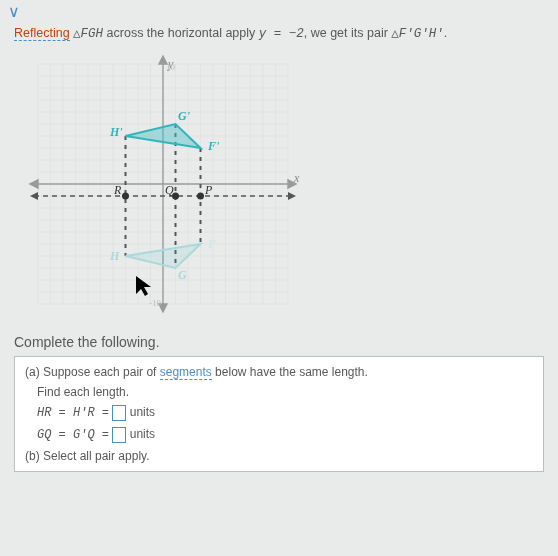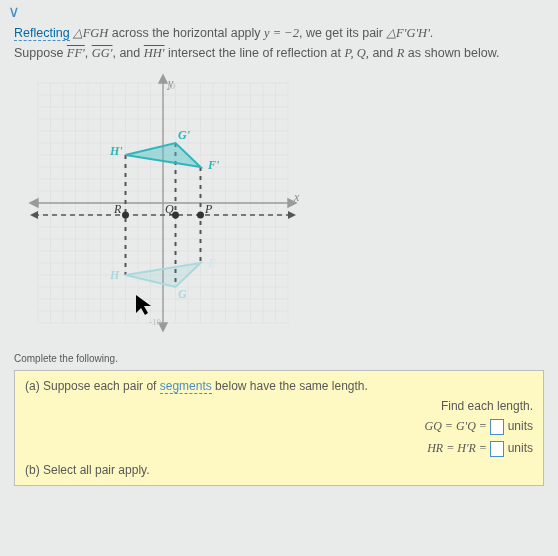--- a/index.html
+++ b/index.html
@@ -26,7 +26,7 @@
     font-size: 12.5px;
   }
   .link {
-    color: #0369a1;
+    color: #c2410c;
     border-bottom: 1px dashed #4a8fc4;
     cursor: pointer;
   }

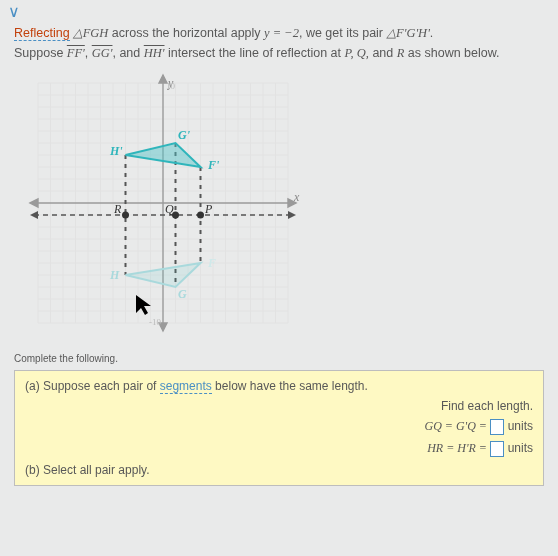--- a/index.html
+++ b/index.html
@@ -30,7 +30,7 @@
     border-bottom: 1px dashed #4a8fc4;
     cursor: pointer;
   }
-  .math { font-style: italic; font-family: Liberation Serif, serif; }
+  .math { font-style: italic; font-family: Liberation Mono, monospace; }
   .overline { text-decoration: overline; }
   .graph-wrap {
     margin: 10px 0 10px 4px;

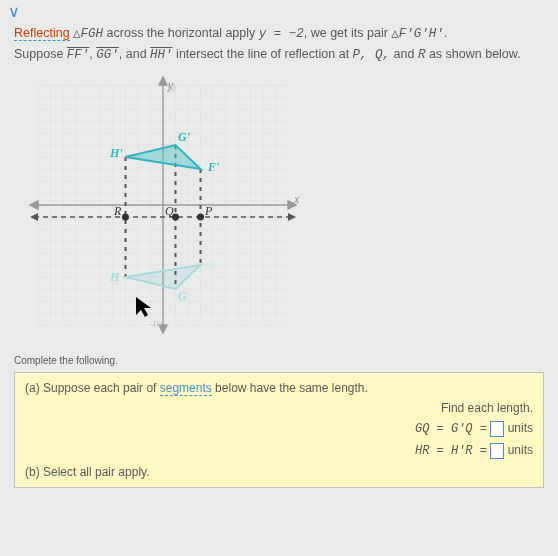--- a/index.html
+++ b/index.html
@@ -72,9 +72,6 @@
     <span class="math">△FGH</span><span> across the horizontal apply </span><span class="math">y = −2</span><span>, we get its pair </span><span class="math">△F'G'H'</span><span>.</span>
   </div>
 
-  <div class="intro-line">
-    <span>Suppose </span><span class="math overline">FF'</span><span>, </span><span class="math overline">GG'</span><span>, </span>and <span class="math overline">HH'</span><span> intersect the line of reflection at </span><span class="math">P, Q,</span><span> and </span><span class="math">R</span><span> as shown below.</span>
-  </div>
 
   <div class="graph-wrap">
     <svg width="290" height="260" viewBox="0 0 290 260">

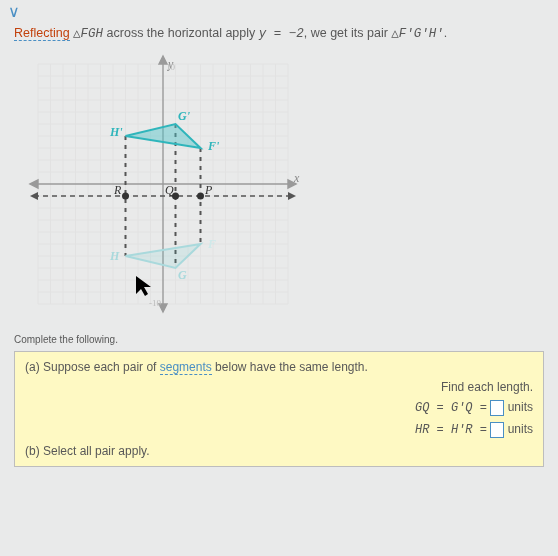--- a/index.html
+++ b/index.html
@@ -37,7 +37,7 @@
   }
   svg { display: block; }
   .complete {
-    font-size: 10px;
+    font-size: 14px;
     margin: 20px 0 6px 0;
   }
   .qbox {

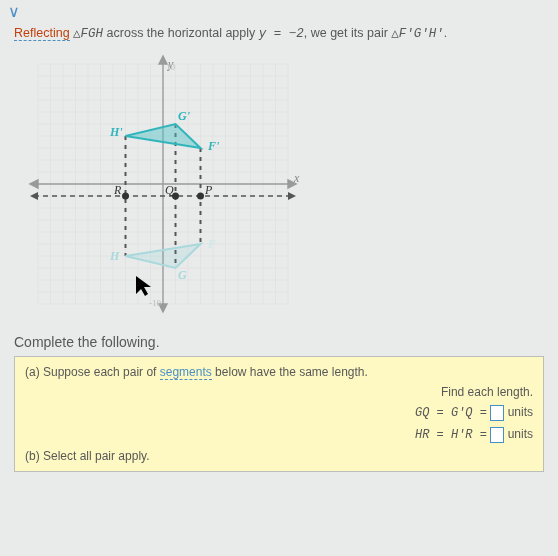--- a/index.html
+++ b/index.html
@@ -42,7 +42,7 @@
   }
   .qbox {
     border: 1px solid #bdbdbd;
-    background: #fef9c3;
+    background: #ffffff;
     padding: 8px 10px;
     font-size: 12px;
   }

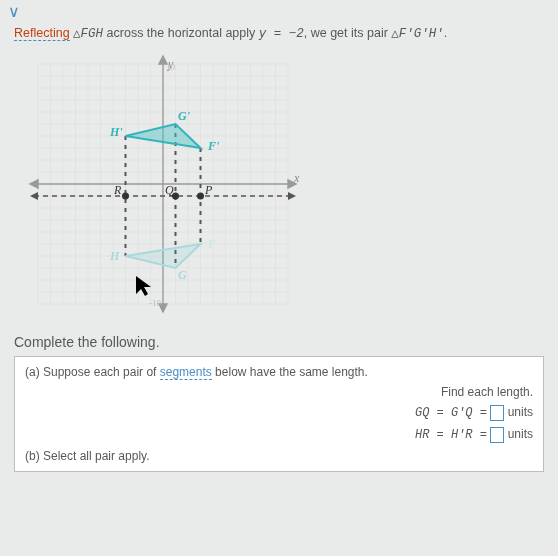--- a/index.html
+++ b/index.html
@@ -46,7 +46,7 @@
     padding: 8px 10px;
     font-size: 12px;
   }
-  .qbox .row { margin: 6px 0 6px 12px; text-align: right; }
+  .qbox .row { margin: 6px 0 6px 12px; }
   .input-box {
     display: inline-block;
     width: 14px;

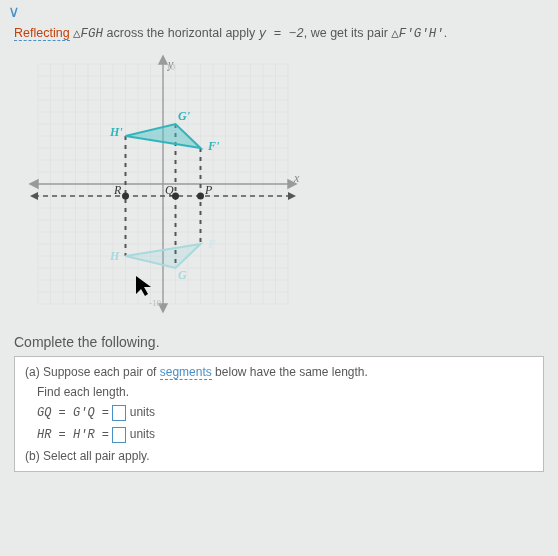--- a/index.html
+++ b/index.html
@@ -180,13 +180,13 @@
 
 
     <div class="row">
-      <span class="math">GQ = G'Q =</span>
+      <span class="math">HR = H'R =</span>
       <span class="input-box"></span>
       <span>units</span>
     </div>
 
     <div class="row">
-      <span class="math">HR = H'R =</span>
+      <span class="math">GQ = G'Q =</span>
       <span class="input-box"></span>
       <span>units</span>
     </div>

